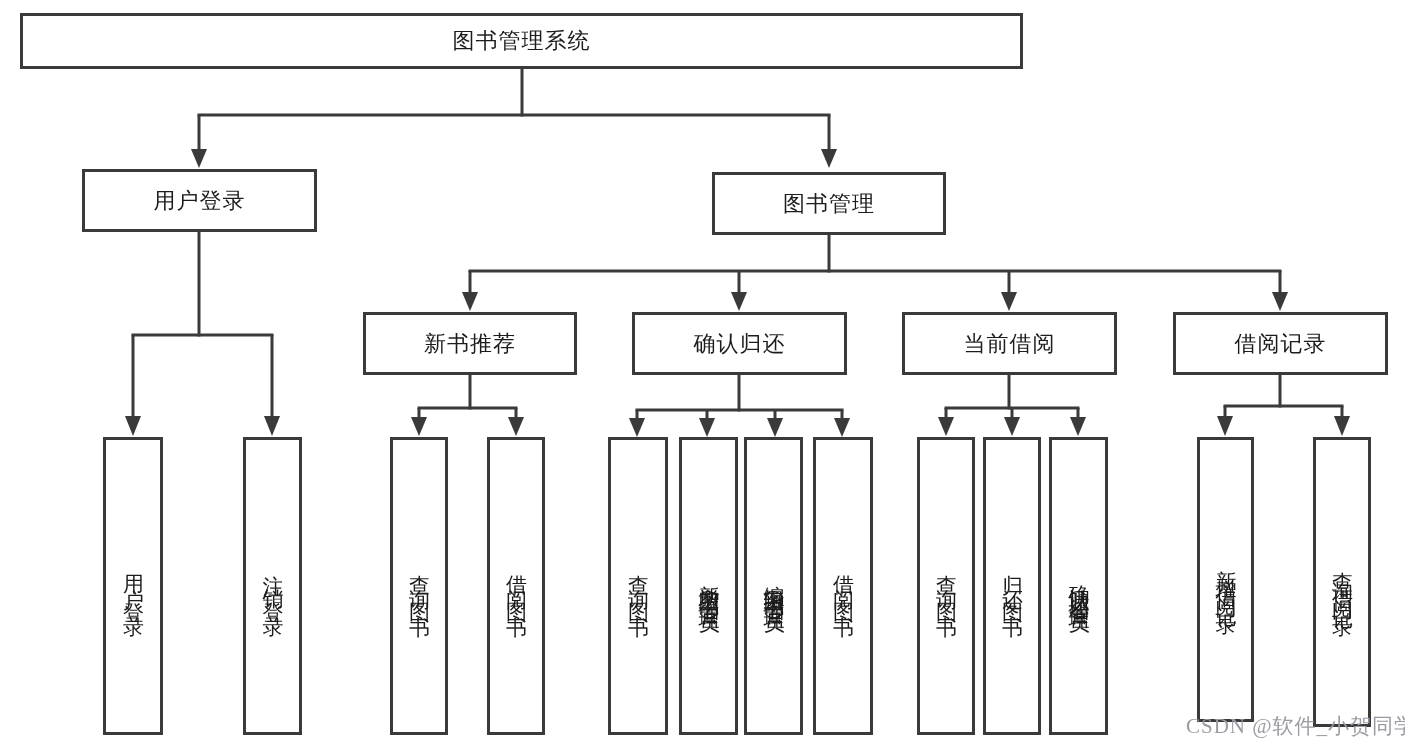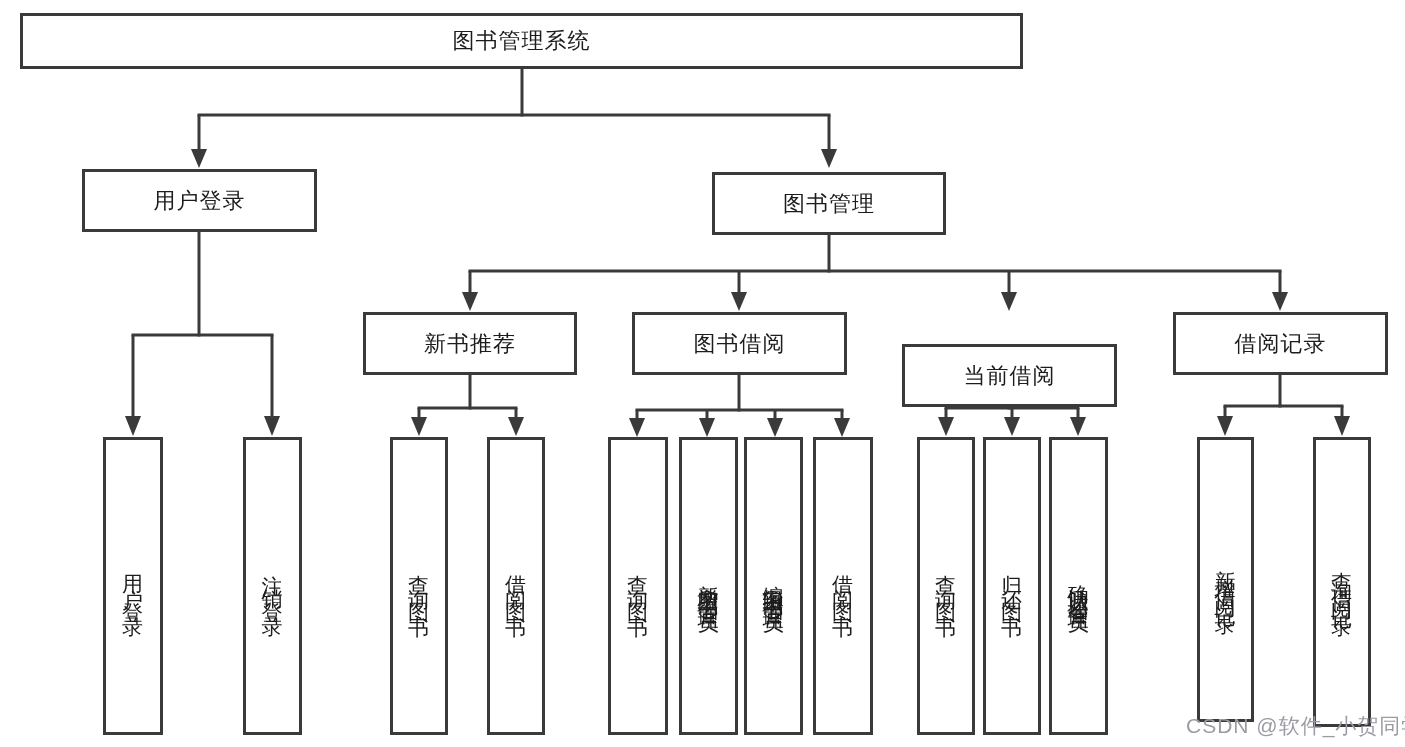--- a/index.html
+++ b/index.html
@@ -9,7 +9,7 @@
     height: 747px;
     background: #ffffff;
     overflow: hidden;
-    font-family: Liberation Sans, sans-serif;
+    font-family: Liberation Serif, serif;
   }
   svg.connectors {
     position: absolute;

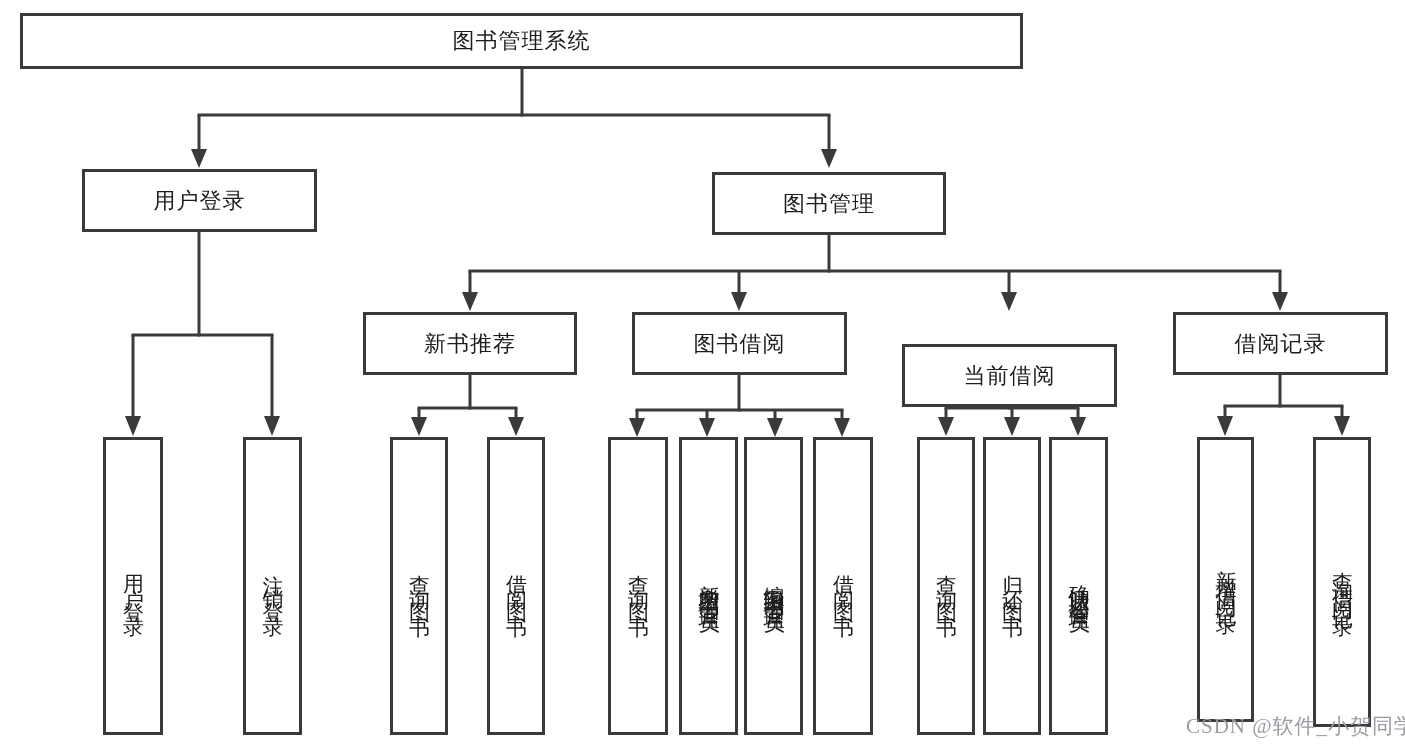--- a/index.html
+++ b/index.html
@@ -122,7 +122,7 @@
   <div class="node" style="left:712px; top:172px; width:234px; height:63px;">图书管理</div>
 
   <div class="node" style="left:363px; top:312px; width:214px; height:63px;">新书推荐</div>
-  <div class="node" style="left:632px; top:312px; width:215px; height:63px;">图书借阅</div>
+  <div class="node" style="left:632px; top:312px; width:215px; height:63px;">确认归还</div>
   <div class="node" style="left:902px; top:312px; width:215px; height:63px;margin-top:32px;">当前借阅</div>
   <div class="node" style="left:1173px; top:312px; width:215px; height:63px;">借阅记录</div>
 

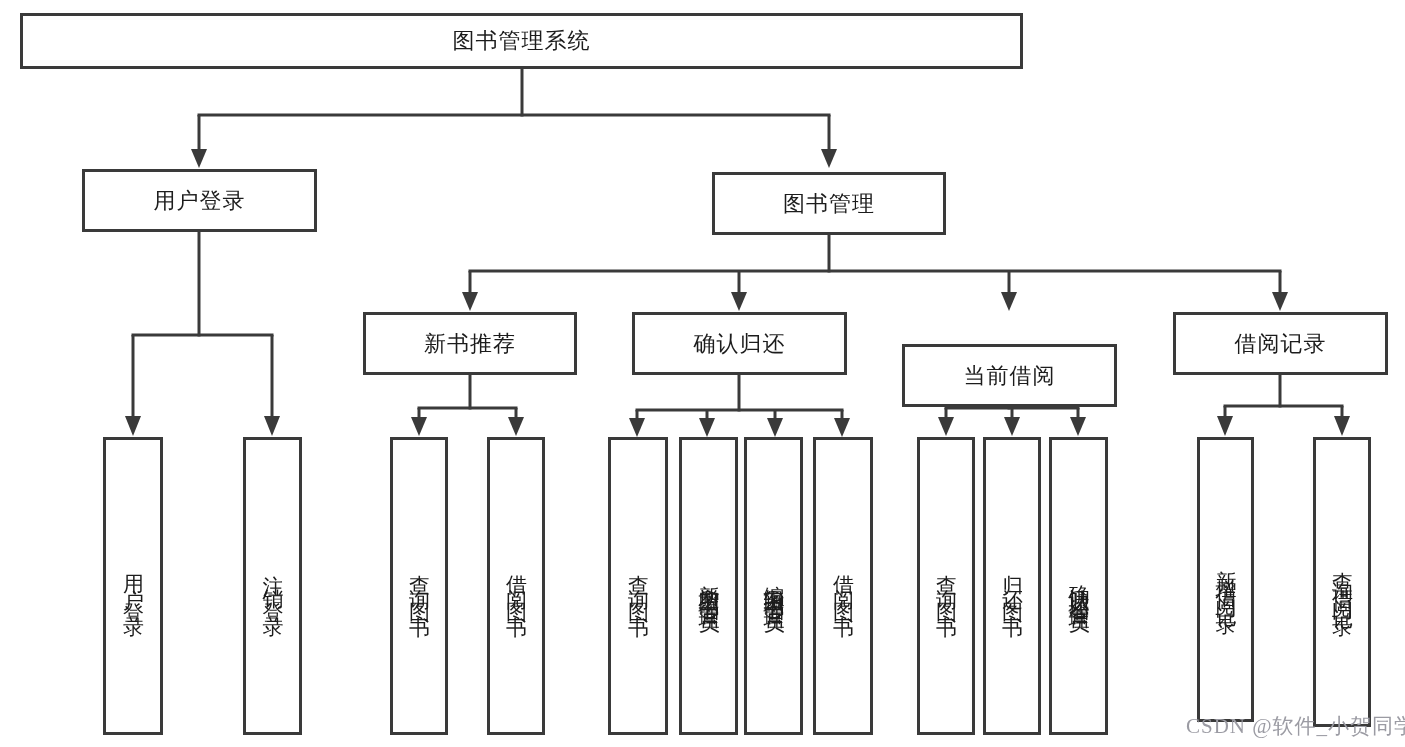--- a/index.html
+++ b/index.html
@@ -123,7 +123,7 @@
 
   <div class="node" style="left:363px; top:312px; width:214px; height:63px;">新书推荐</div>
   <div class="node" style="left:632px; top:312px; width:215px; height:63px;">确认归还</div>
-  <div class="node" style="left:902px; top:312px; width:215px; height:63px;margin-top:32px;">当前借阅</div>
+  <div class="node" style="left:902px; top:312px; width:215px; height:63px;">当前借阅</div>
   <div class="node" style="left:1173px; top:312px; width:215px; height:63px;">借阅记录</div>
 
   <div class="leaf" style="left:103px; top:437px; width:60px; height:298px;">

